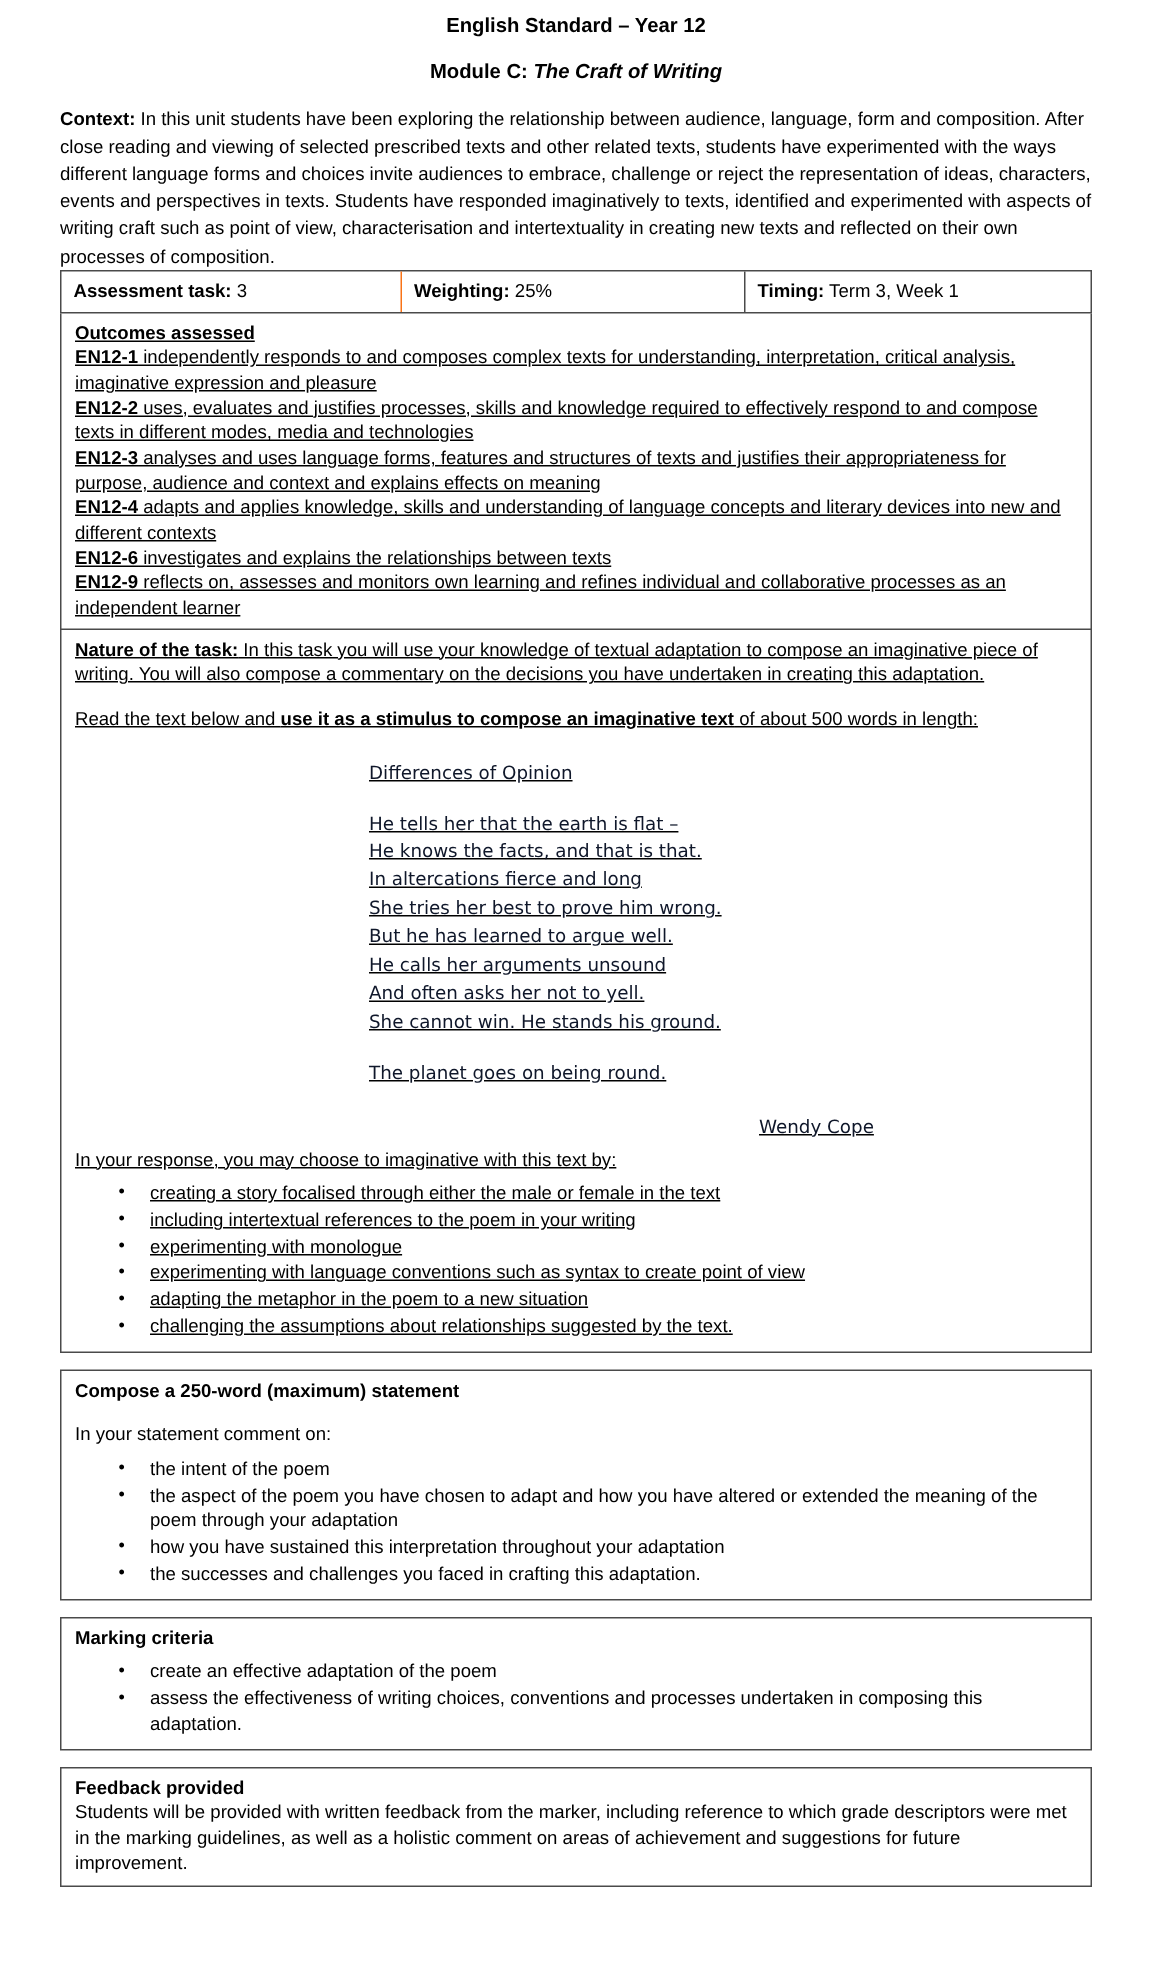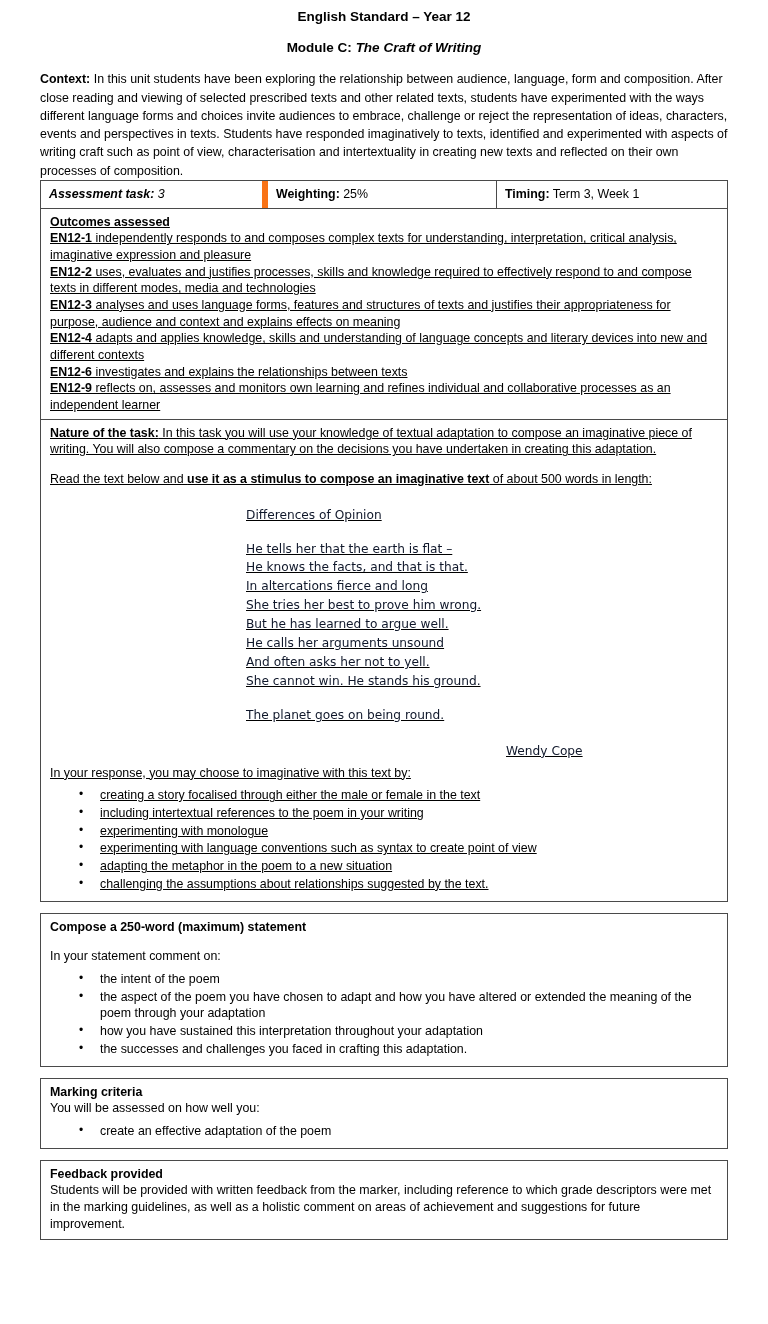--- a/index.html
+++ b/index.html
@@ -75,7 +75,7 @@
     font-size: 12.4px;
     line-height: 1.35;
   }
-  .cell.c1 { width: 227px; border-right: 6px solid #f97316; font-style: italic; }
+  .cell.c1 { width: 227px; border-right: 1px solid #f97316; }
   .cell.c2 { width: 229px; border-right: 1px solid #4a4a4a; }
   .cell.c3 { flex: 1; }
   .cell b { font-weight: bold; }

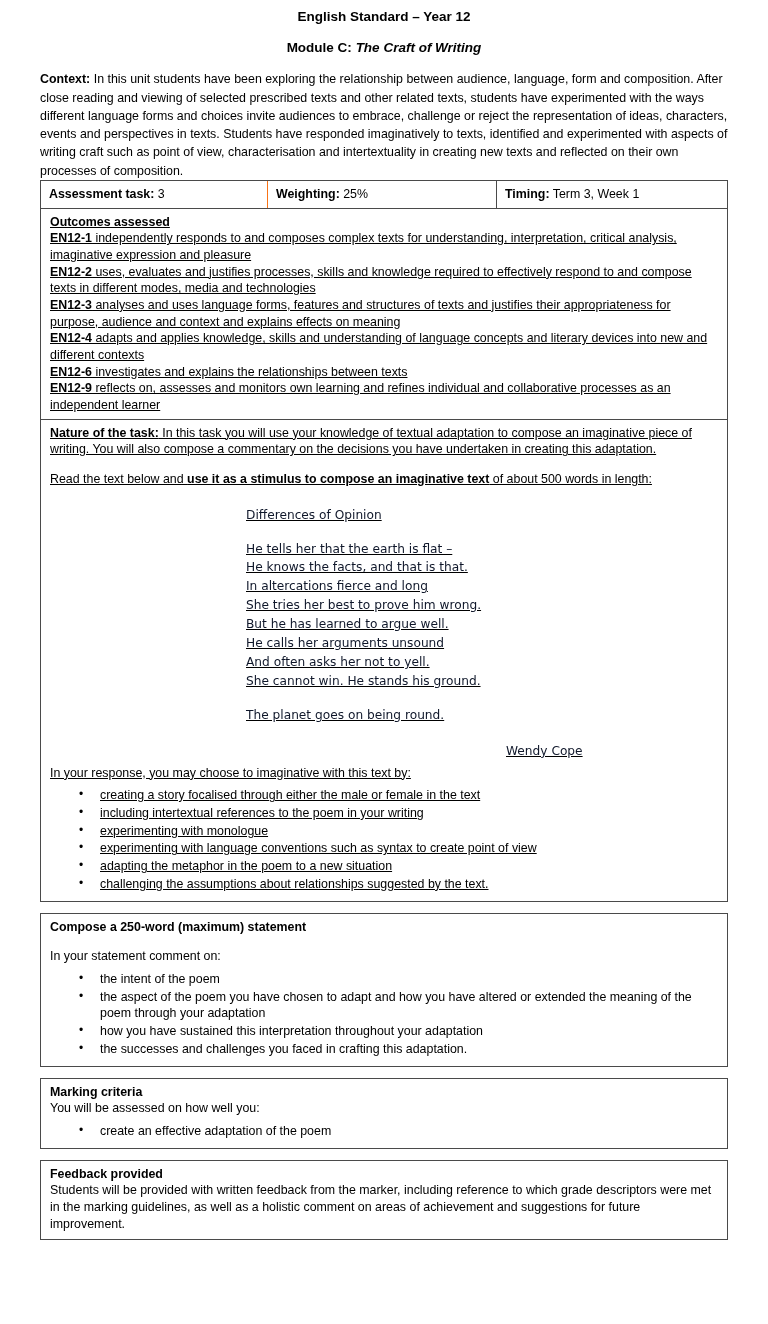--- a/index.html
+++ b/index.html
@@ -225,7 +225,6 @@
   <div class="tbl">
     <div class="block">
       <p class="block-title">Marking criteria</p>
-      <p>You will be assessed on how well you:</p>
       <ul class="bl wide">
         <li>create an effective adaptation of the poem</li>
       </ul>

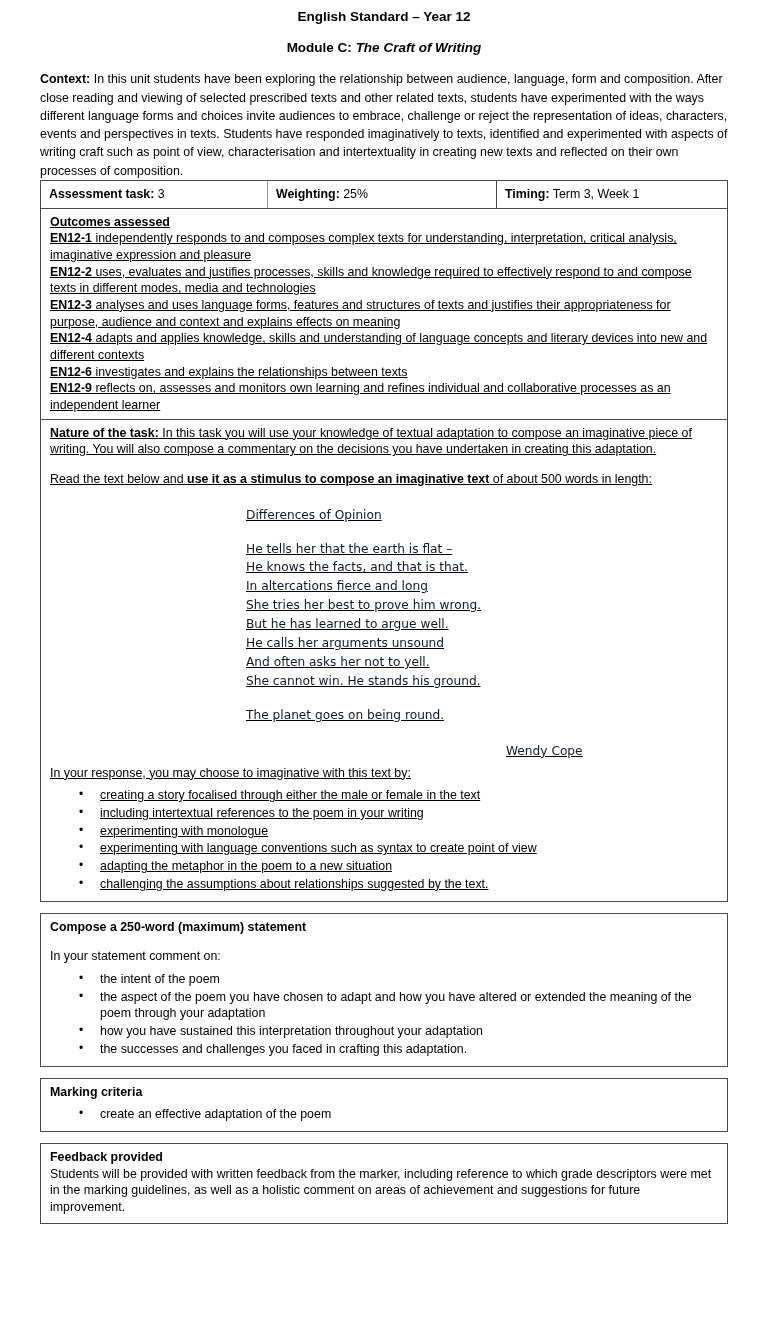--- a/index.html
+++ b/index.html
@@ -227,6 +227,7 @@
       <p class="block-title">Marking criteria</p>
       <ul class="bl wide">
         <li>create an effective adaptation of the poem</li>
+        <li>assess the effectiveness of writing choices, conventions and processes undertaken in composing this adaptation.</li>
       </ul>
     </div>
   </div>

